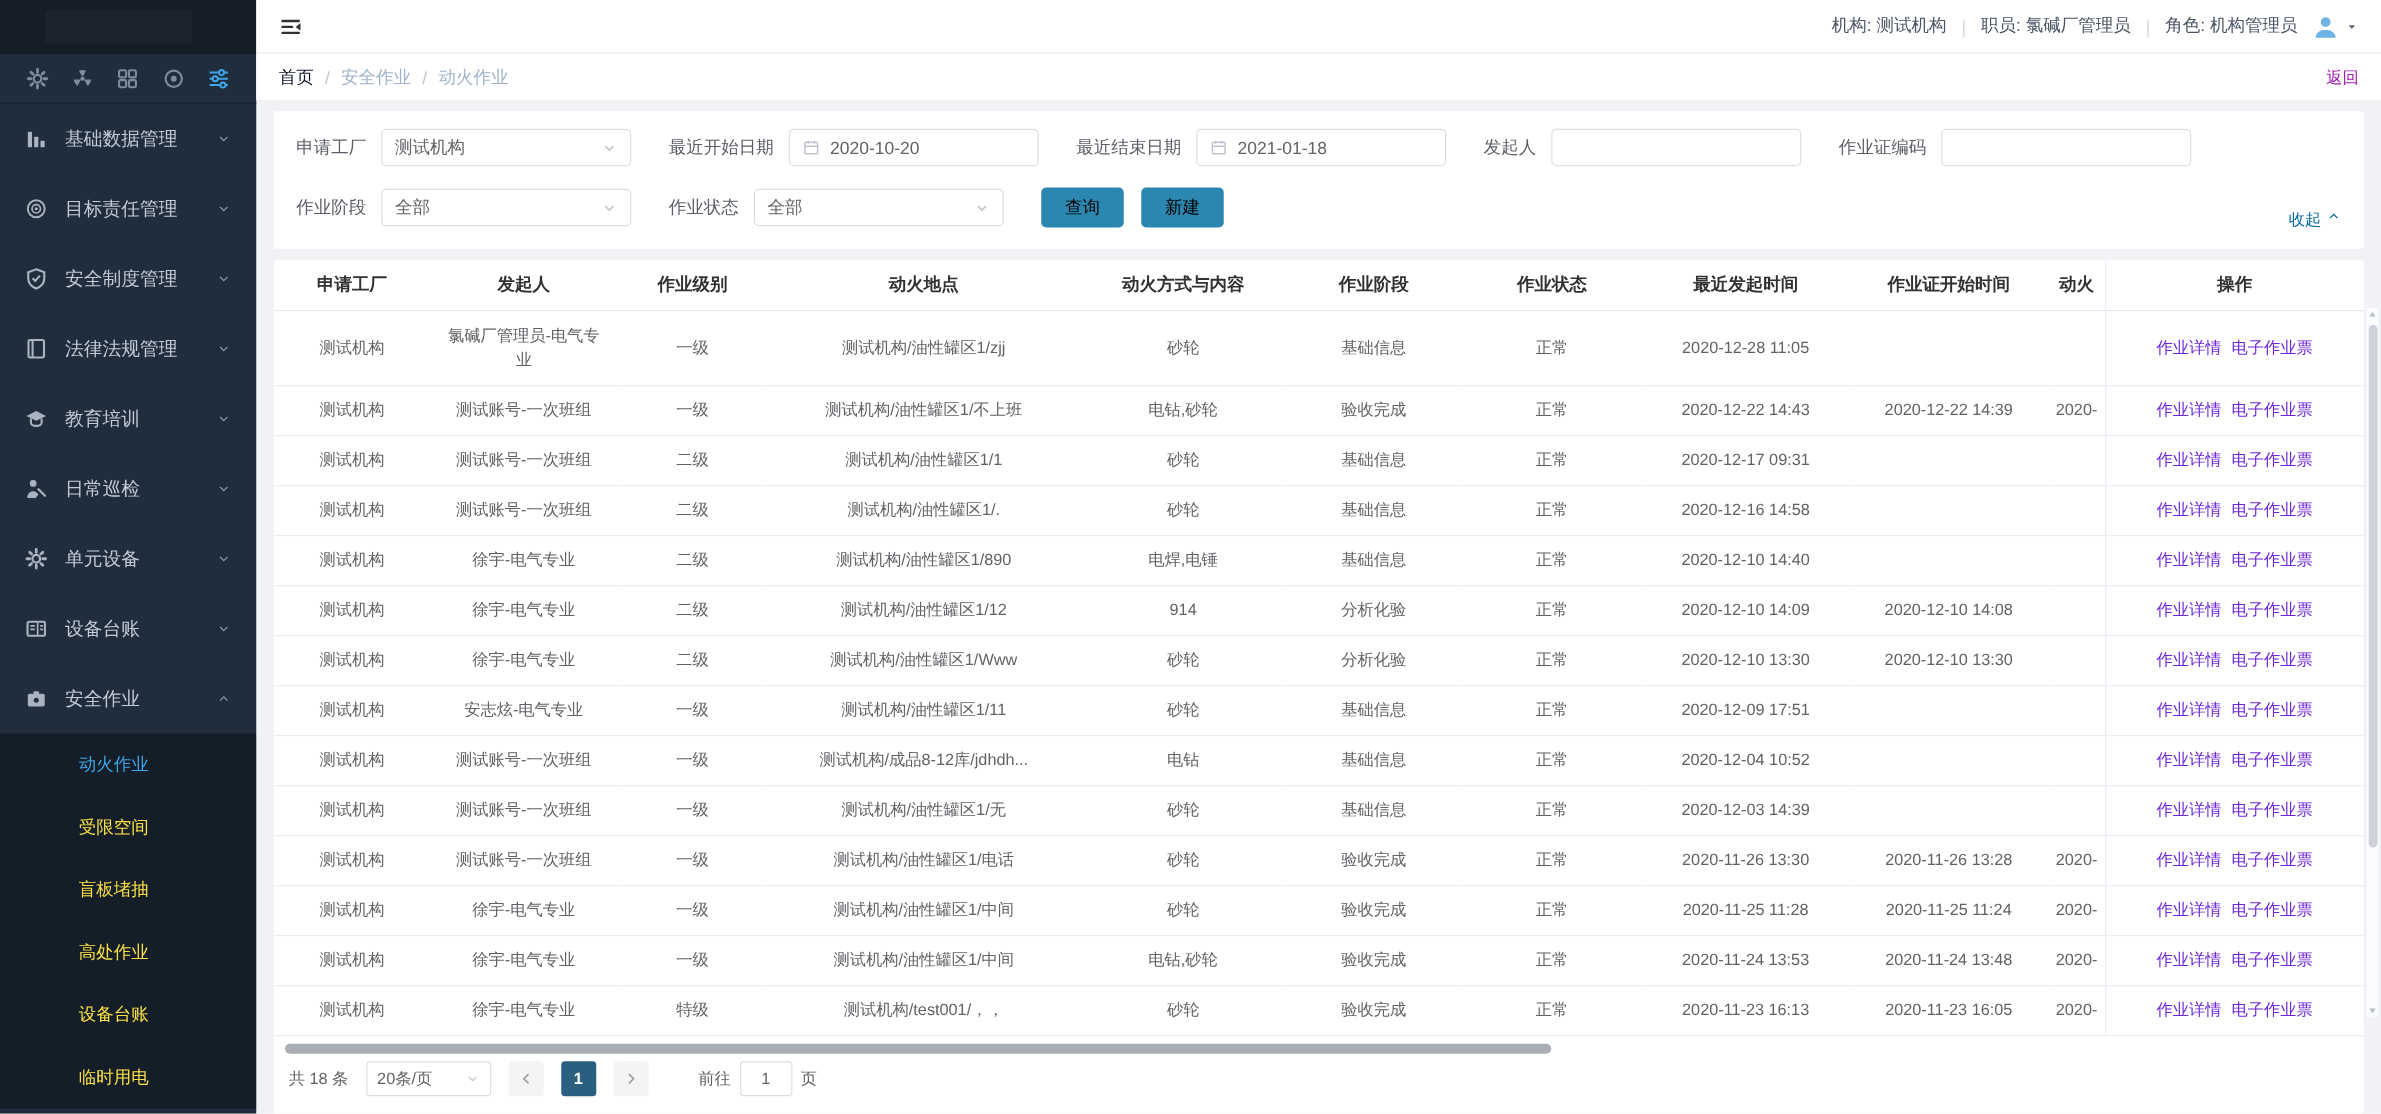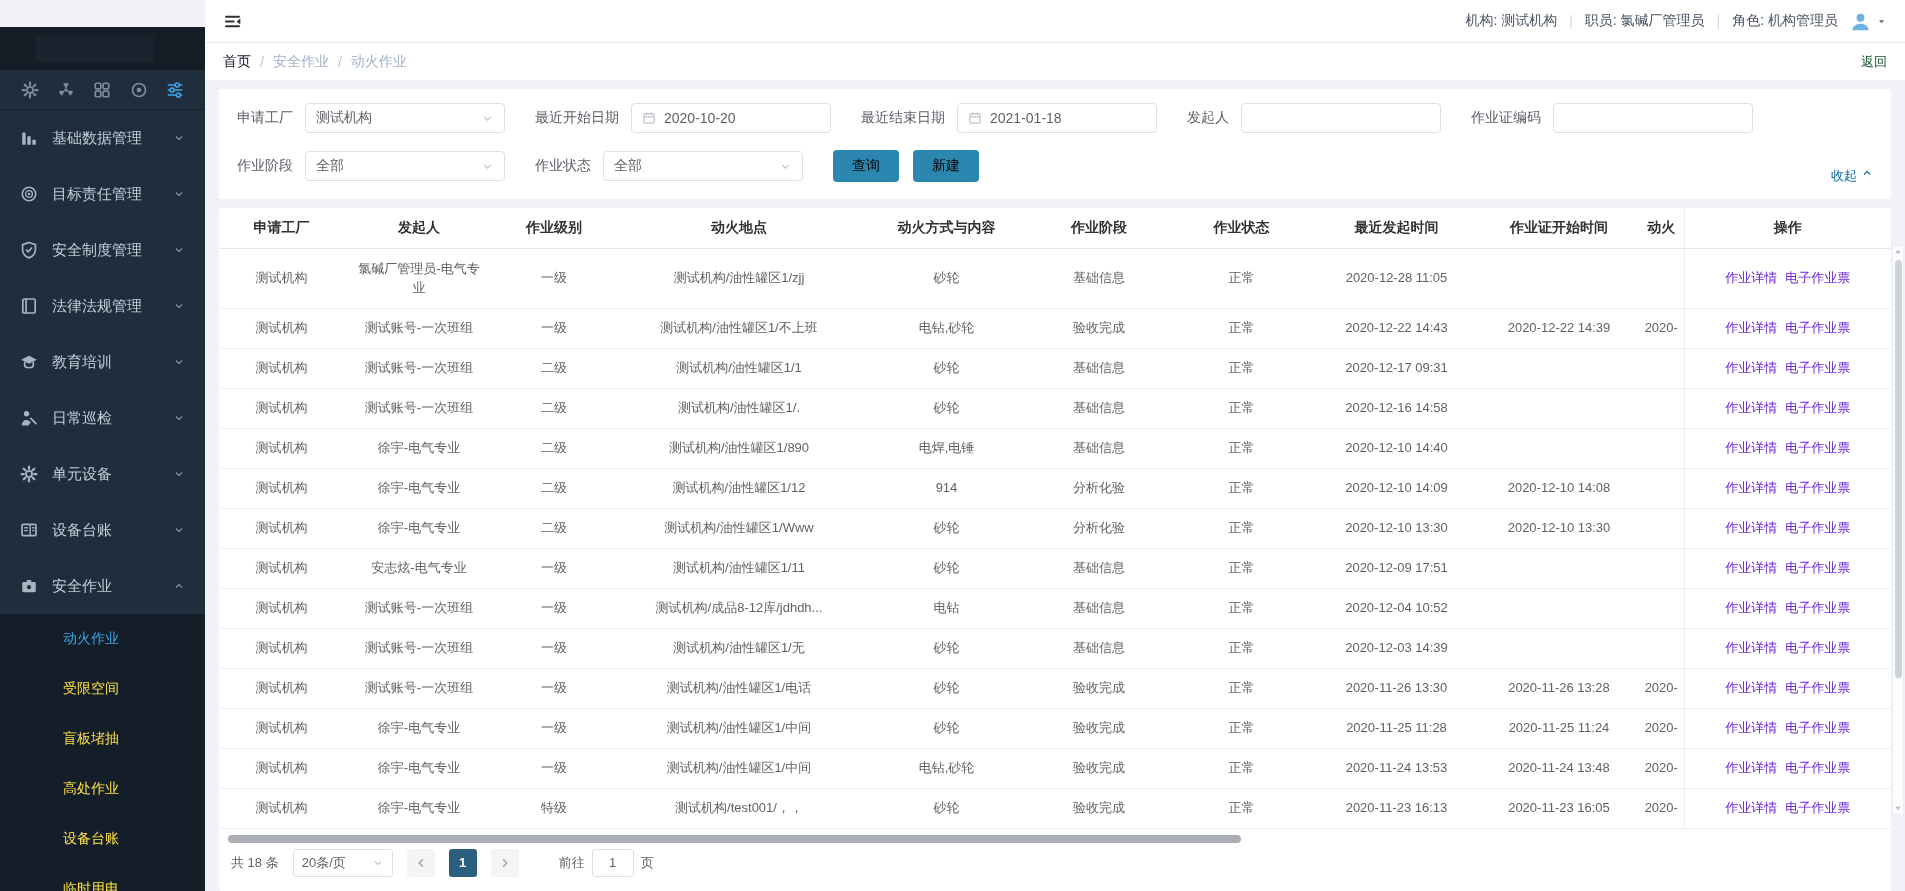--- a/index.html
+++ b/index.html
@@ -37,7 +37,7 @@
   .bc-item { color:#9fb3c9; cursor:default; }
   .bc-item.first { color:#0f172a; cursor:pointer; }
   .bc-sep { color:#c0c4cc; margin:0 9px; }
-  .back-link { margin-left:auto; color:#14532d; font-size:13px; cursor:pointer; }
+  .back-link { margin-left:auto; color:#a21caf; font-size:13px; cursor:pointer; }
 
   .content { flex:1; padding:9px 14px 0; display:flex; flex-direction:column; min-height:0; }
 

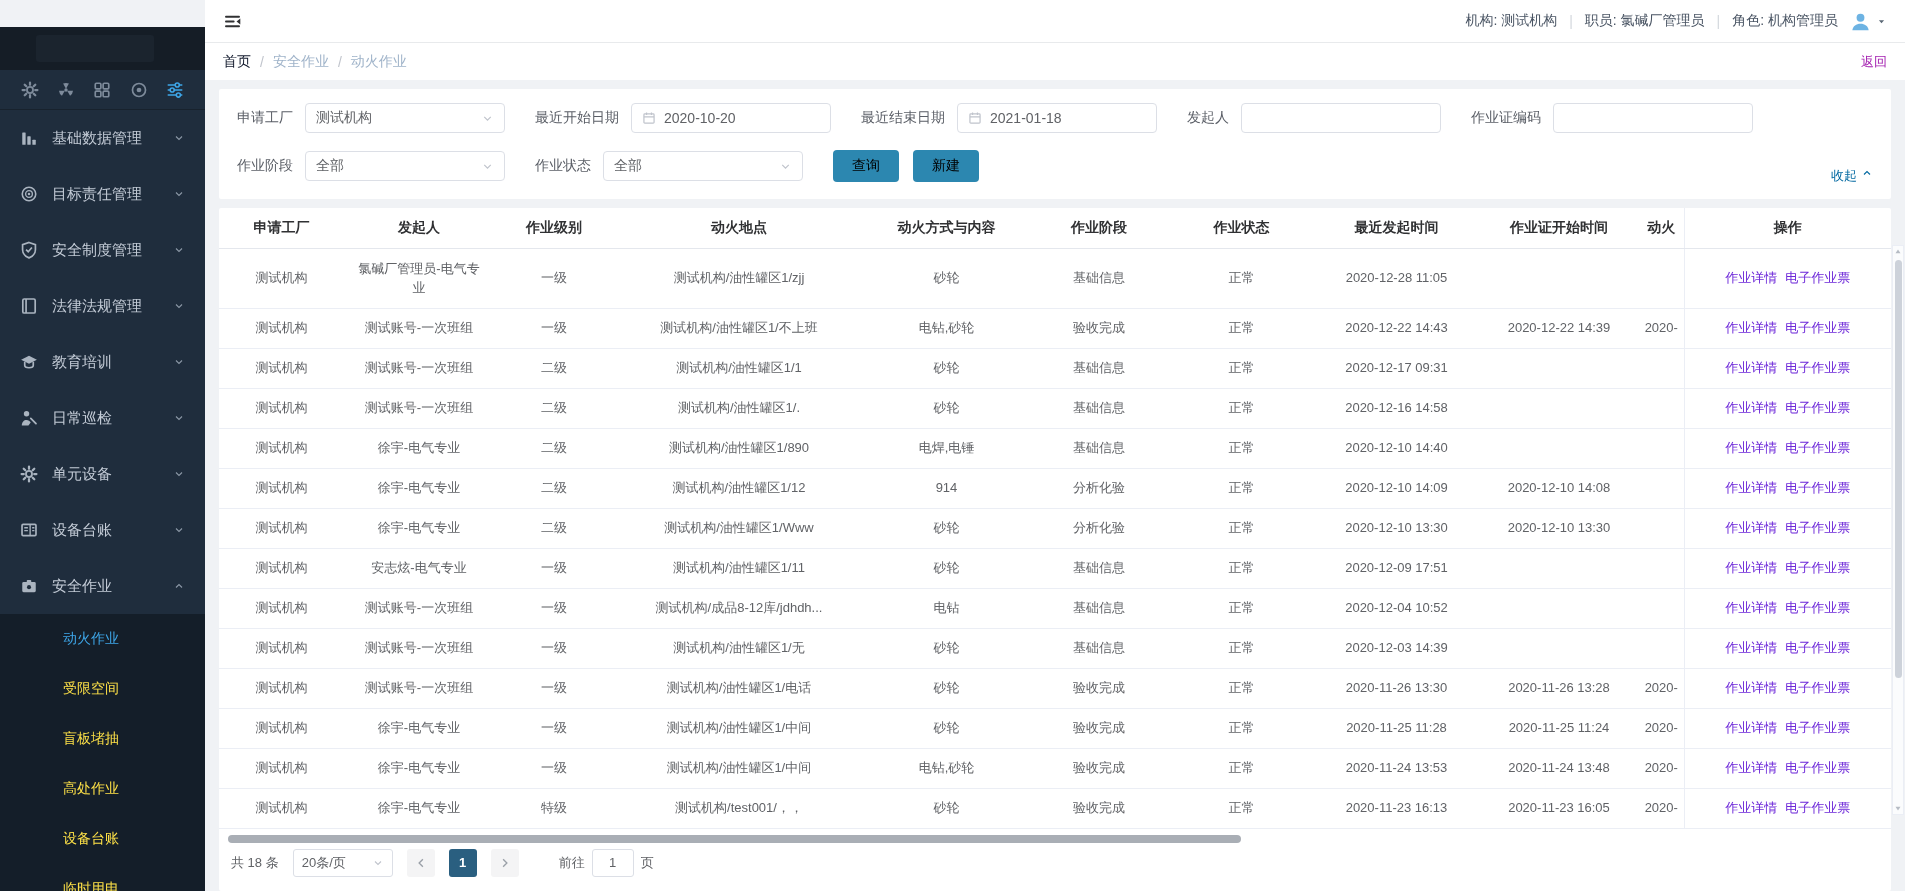--- a/index.html
+++ b/index.html
@@ -8,7 +8,7 @@
   .ic { width:100%; height:100%; display:block; }
 
   
-  .sidebar { width:205px; flex-shrink:0; background:#1f2d3d; display:flex; flex-direction:column; color:#c3cbd6;margin-top:27px; }
+  .sidebar { width:205px; flex-shrink:0; background:#1f2d3d; display:flex; flex-direction:column; color:#c3cbd6; }
   .logo-area { height:43px; background:#151d26; position:relative; }
   .logo-block { position:absolute; left:36px; top:8px; width:118px; height:27px; background:#1b242e; border-radius:3px; }
   .top-icons { height:40px; display:flex; align-items:center; justify-content:space-around; padding:0 12px; border-bottom:1px solid #18222d; }

